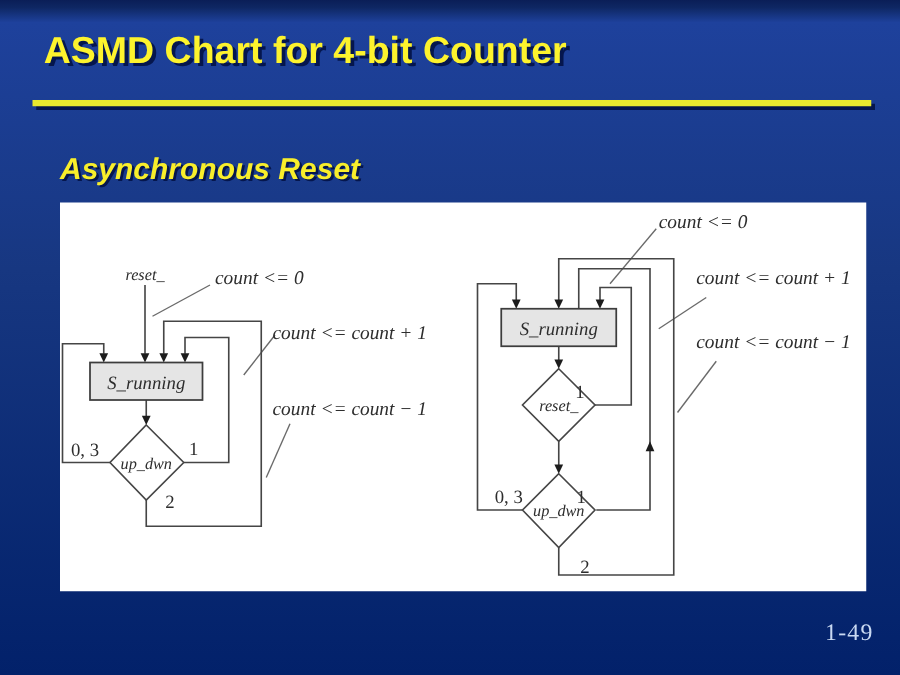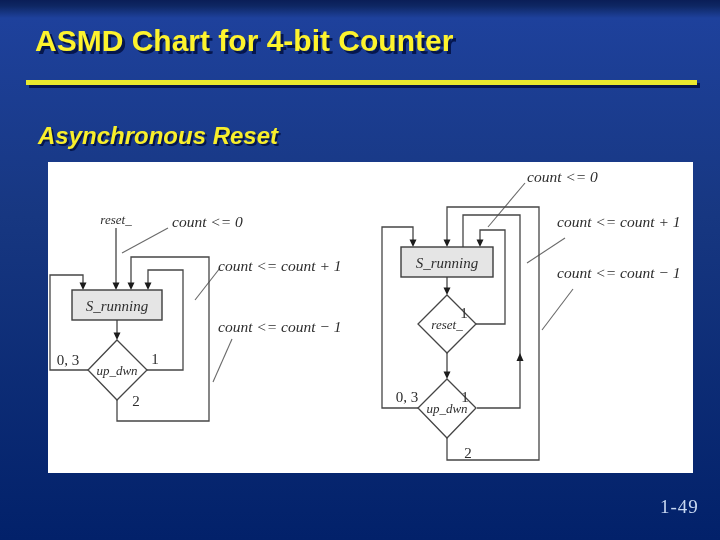--- a/index.html
+++ b/index.html
@@ -21,7 +21,7 @@
     position:absolute;top:122px;font-size:24px;font-weight:bold;font-style:italic;
     color:#f8ee2b;text-shadow:2px 2px 0 #05164d;white-space:nowrap;
   }
-  #heading-left{left:38px;}
+  #heading-left{left:48px;}
   #heading-right{left:383px;}
   #panel{
     position:absolute;left:48px;top:162px;width:645px;height:311px;background:#ffffff;

